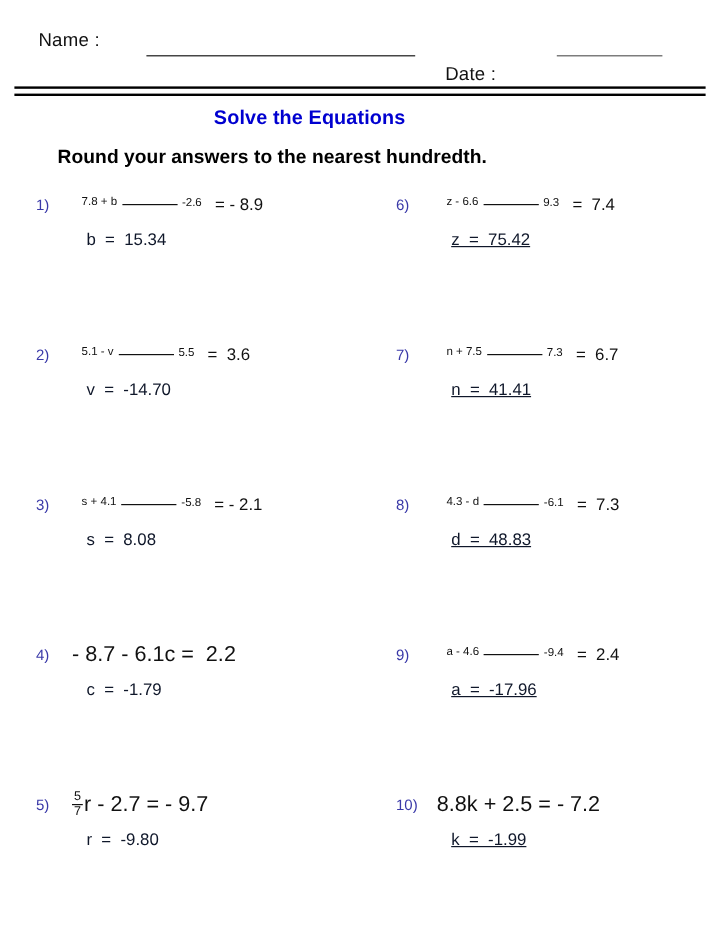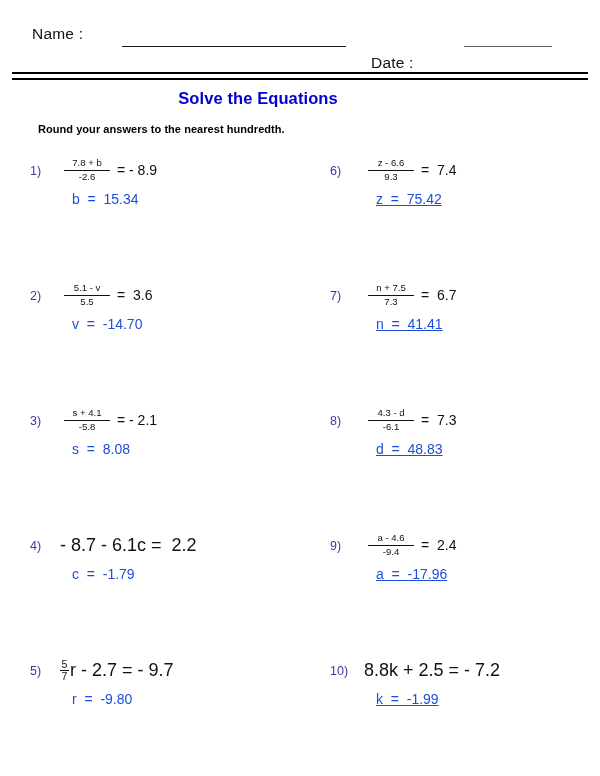--- a/index.html
+++ b/index.html
@@ -90,8 +90,8 @@
   .instruction {
     position: absolute;
     top: 123px;
-    left: 38px;
-    font-size: 11px;
+    left: 48px;
+    font-size: 16px;
     font-weight: bold;
     color: #000000;
     letter-spacing: .05px;

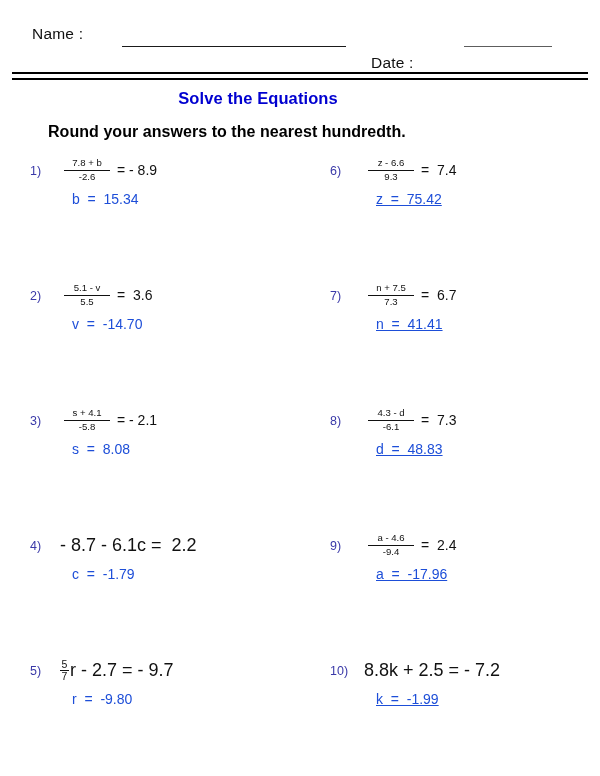--- a/index.html
+++ b/index.html
@@ -139,7 +139,7 @@
   
   .frac {
     display: inline-flex;
-    flex-direction: column;
+    flex-direction: row;
     align-items: center;
     justify-content: center;
     margin: 0 4px;

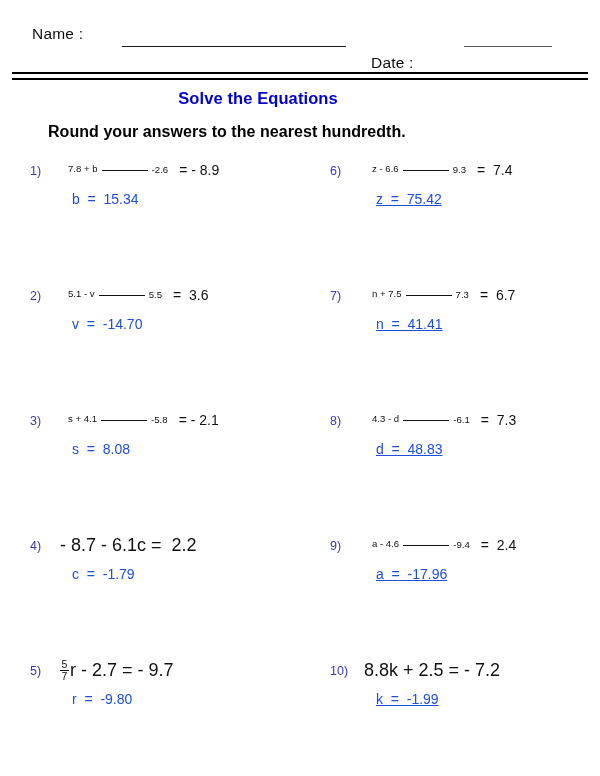--- a/index.html
+++ b/index.html
@@ -189,7 +189,7 @@
     margin-top: 3px;
     font-size: 14px;
     white-space: pre;
-    color: #1d4ed8;
+    color: #0f172a;
     padding-left: 12px;
   }
   .prob.right .answer { margin-left: 34px; text-decoration: underline; }

